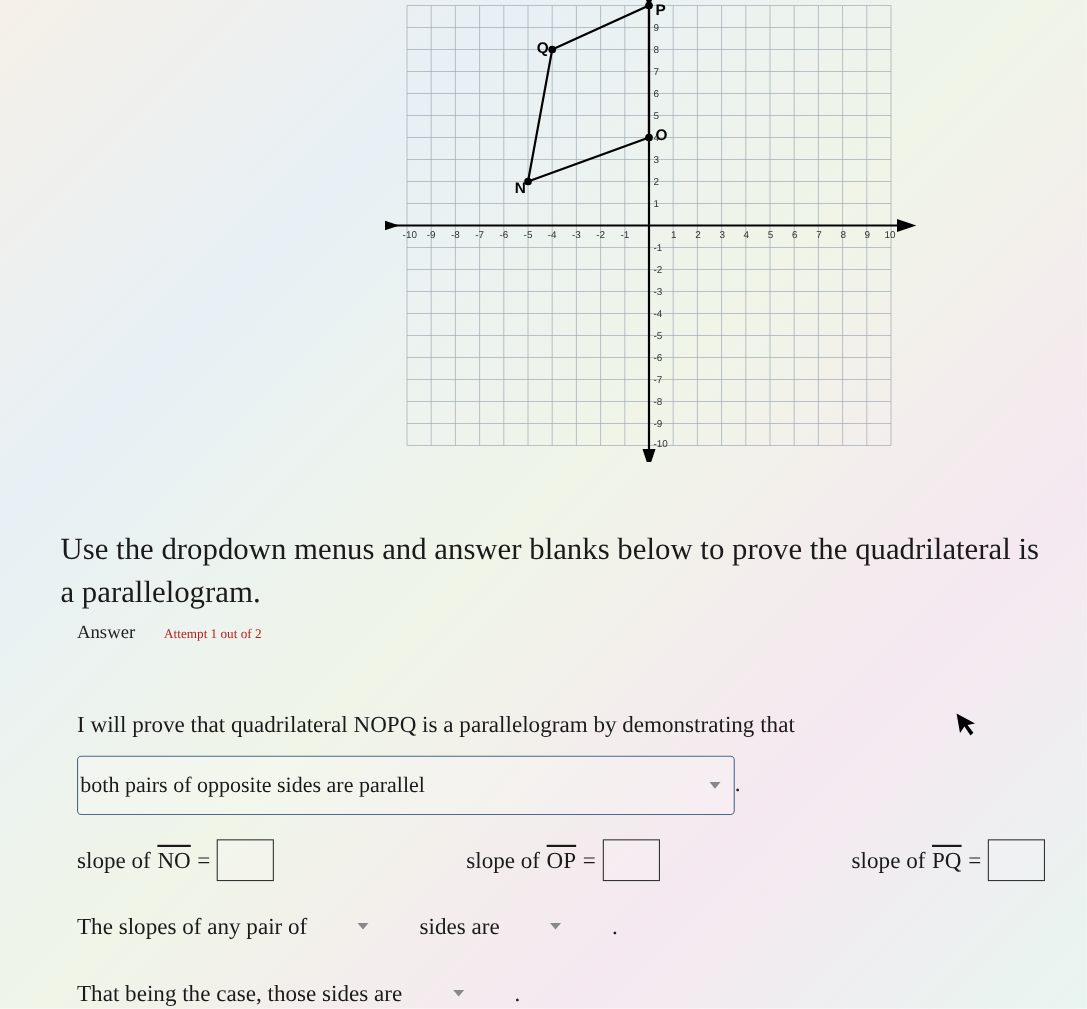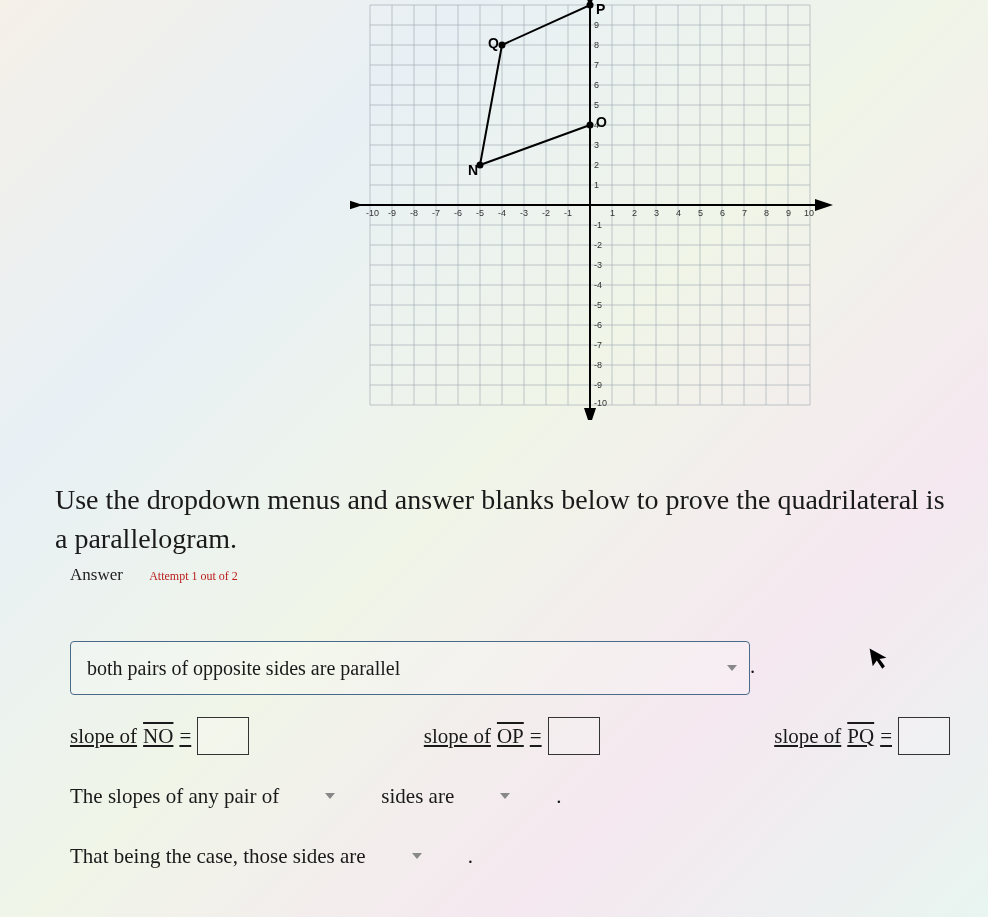--- a/index.html
+++ b/index.html
@@ -236,6 +236,7 @@
 </div>
 
 <div class="proof-area">
+  <div>I will prove that quadrilateral NOPQ is a parallelogram by demonstrating that</div>
   <div style="margin-top:6px;">
     <span class="dropdown-wide">both pairs of opposite sides are parallel</span><span>.</span>
   </div>

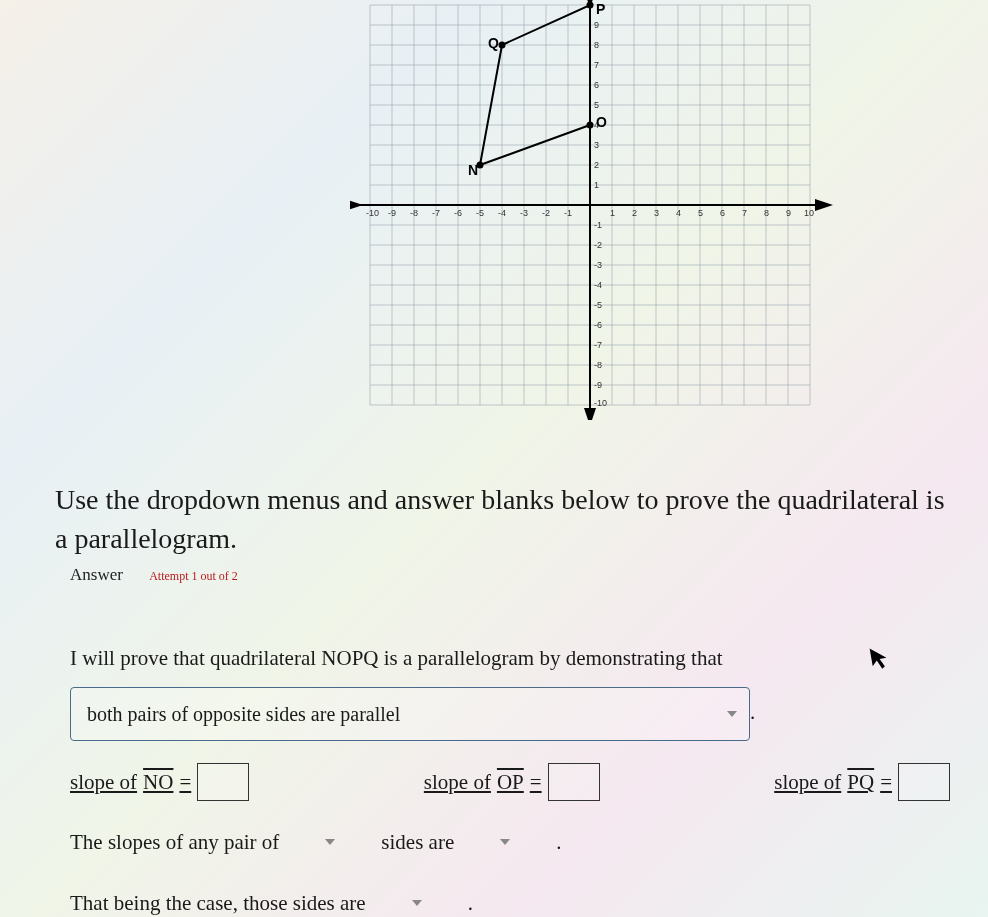--- a/index.html
+++ b/index.html
@@ -47,8 +47,8 @@
     display: inline-block;
     border: 1px solid #4a6a8a;
     border-radius: 4px;
-    padding: 4px 40px 4px 16px;
-    width: 680px;
+    padding: 4px 40px 4px 2px;
+    width: 598px;
     font-size: 20px;
     background: rgba(255,255,255,0.2);
     position: relative;

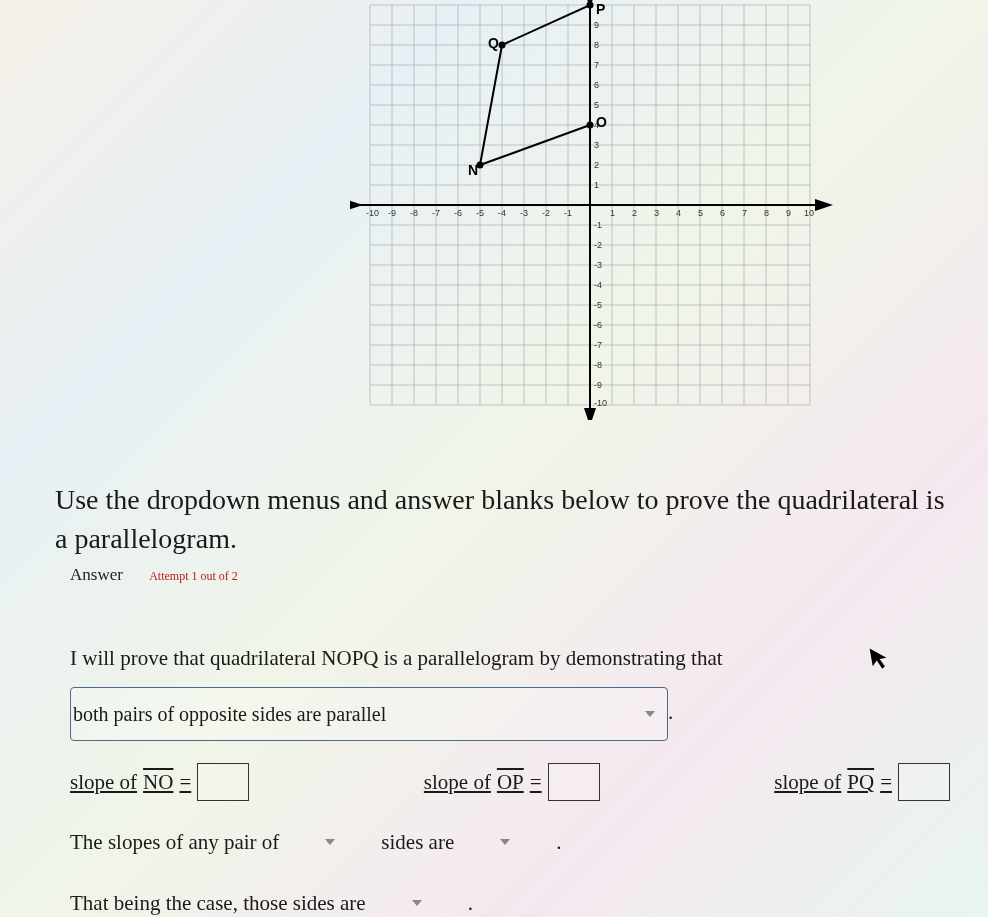--- a/index.html
+++ b/index.html
@@ -71,7 +71,6 @@
     align-items: center;
     margin-top: 18px;
     width: 880px;
-    text-decoration: underline;
   }
   .slope-item { display: flex; align-items: center; gap: 6px; font-size: 21px; }
   .overline { text-decoration: overline; }

